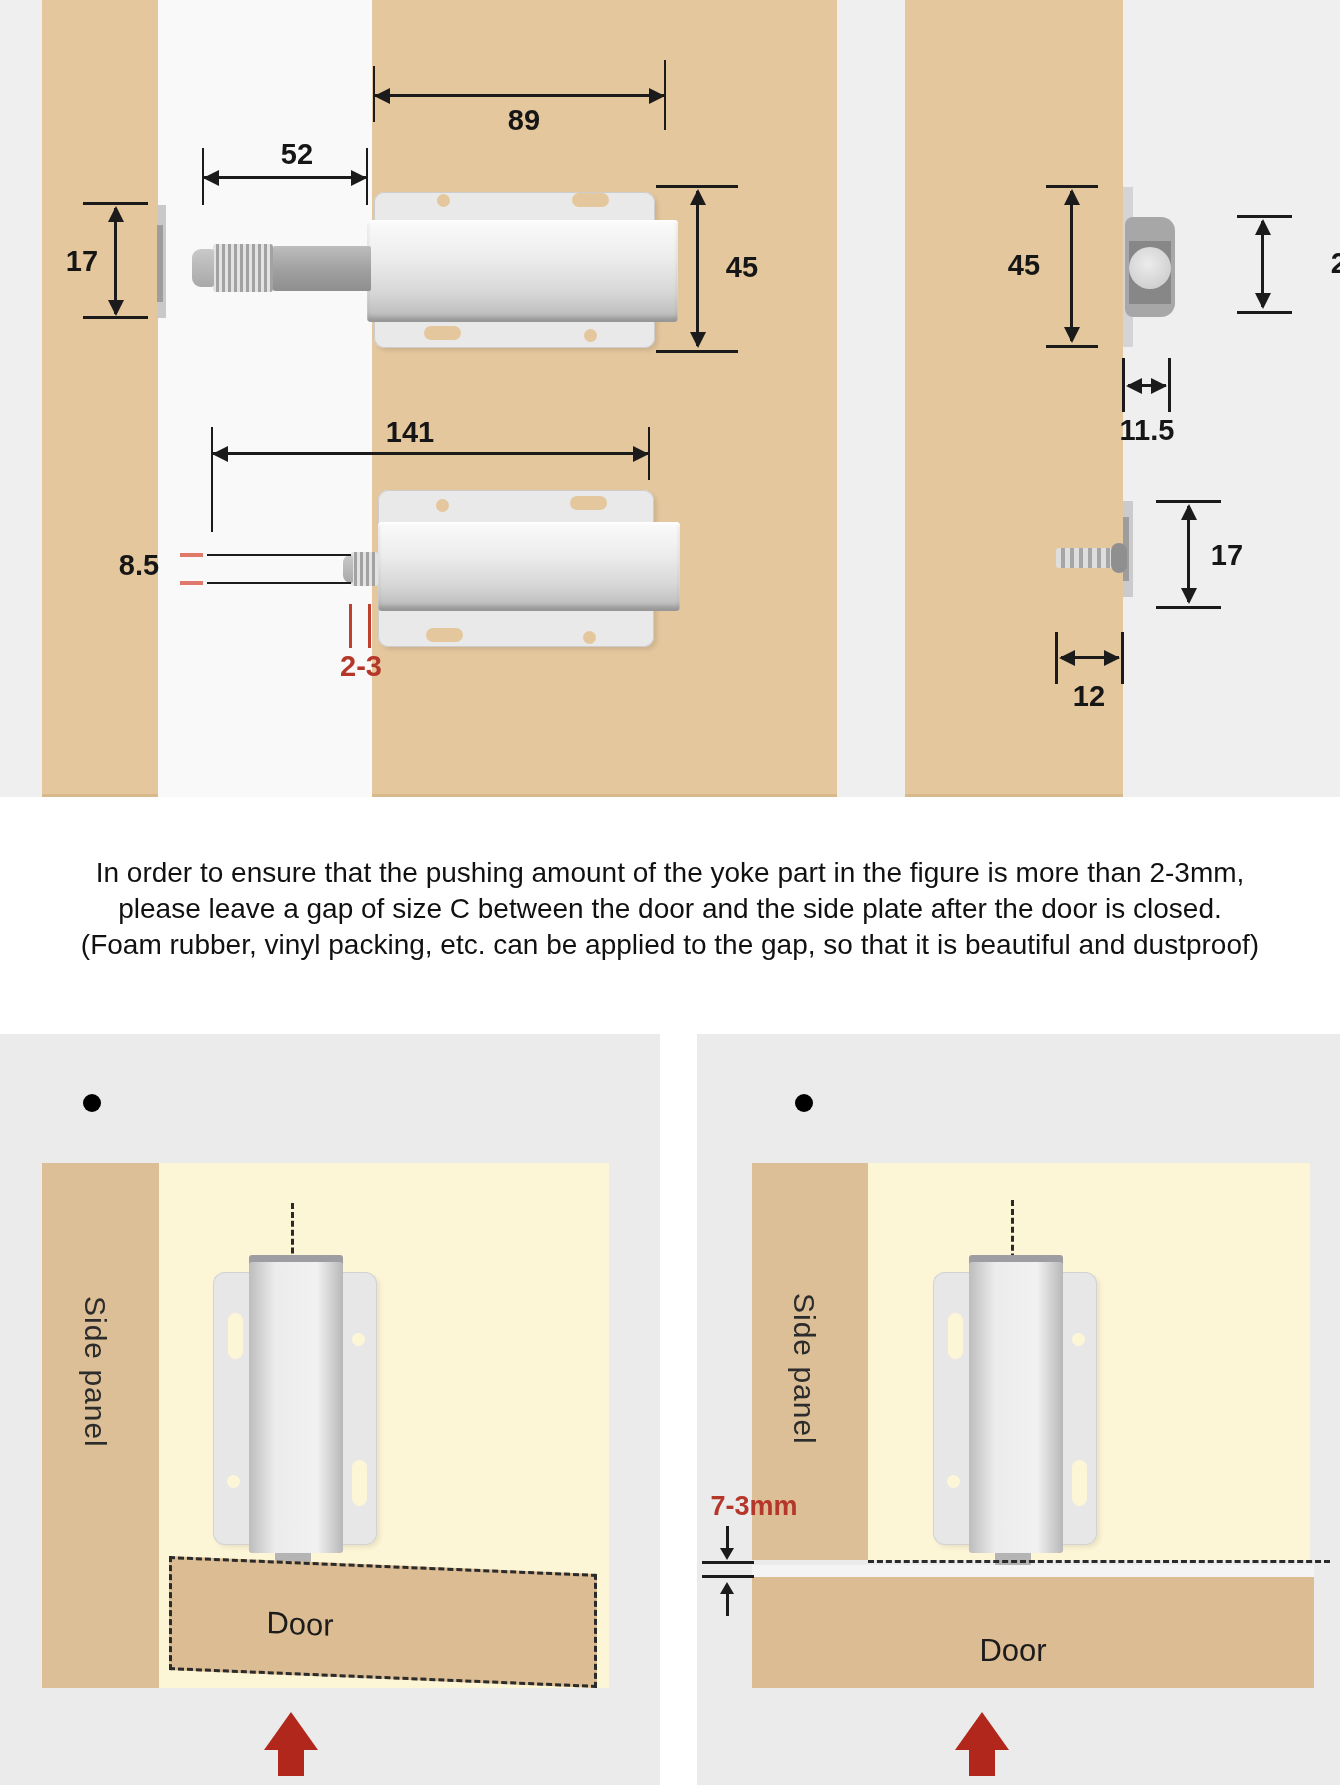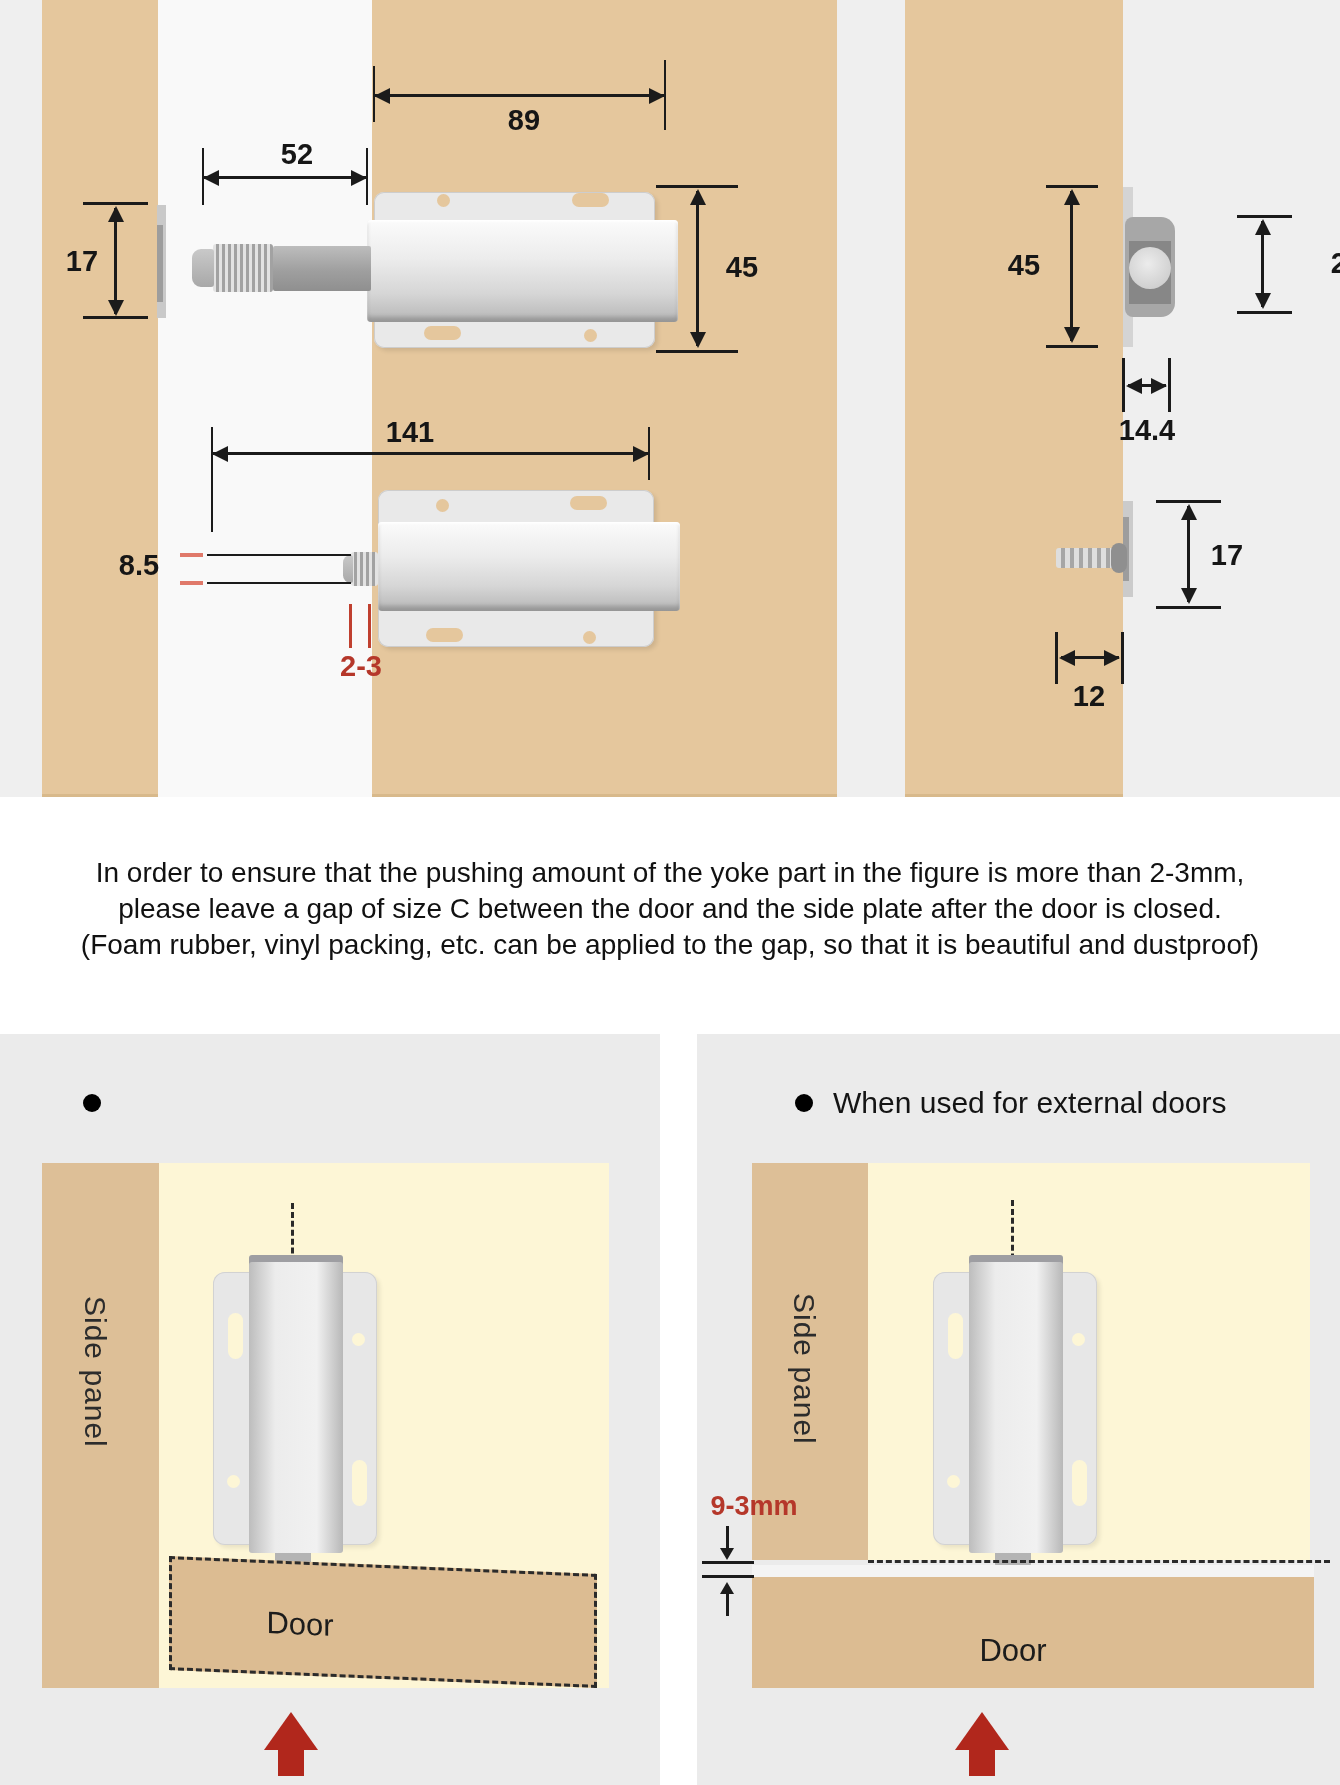--- a/index.html
+++ b/index.html
@@ -163,7 +163,7 @@
     <div class="line" style="left:1128px;top:384px;width:38px;height:3px;"></div>
     <div class="ah ah-left" style="left:1126px;top:378px;"></div>
     <div class="ah ah-right" style="left:1151px;top:378px;"></div>
-    <div class="dim-label" style="left:1101px;top:414px;width:92px;">14.4</div>
+    <div class="dim-label" style="left:1101px;top:414px;width:92px;">11.5</div>
 
     <div class="abs" style="left:1123px;top:501px;width:10px;height:96px;background:#cbcbcb;"></div>
     <div class="abs" style="left:1123px;top:517px;width:6px;height:64px;background:#9d9d9d;"></div>

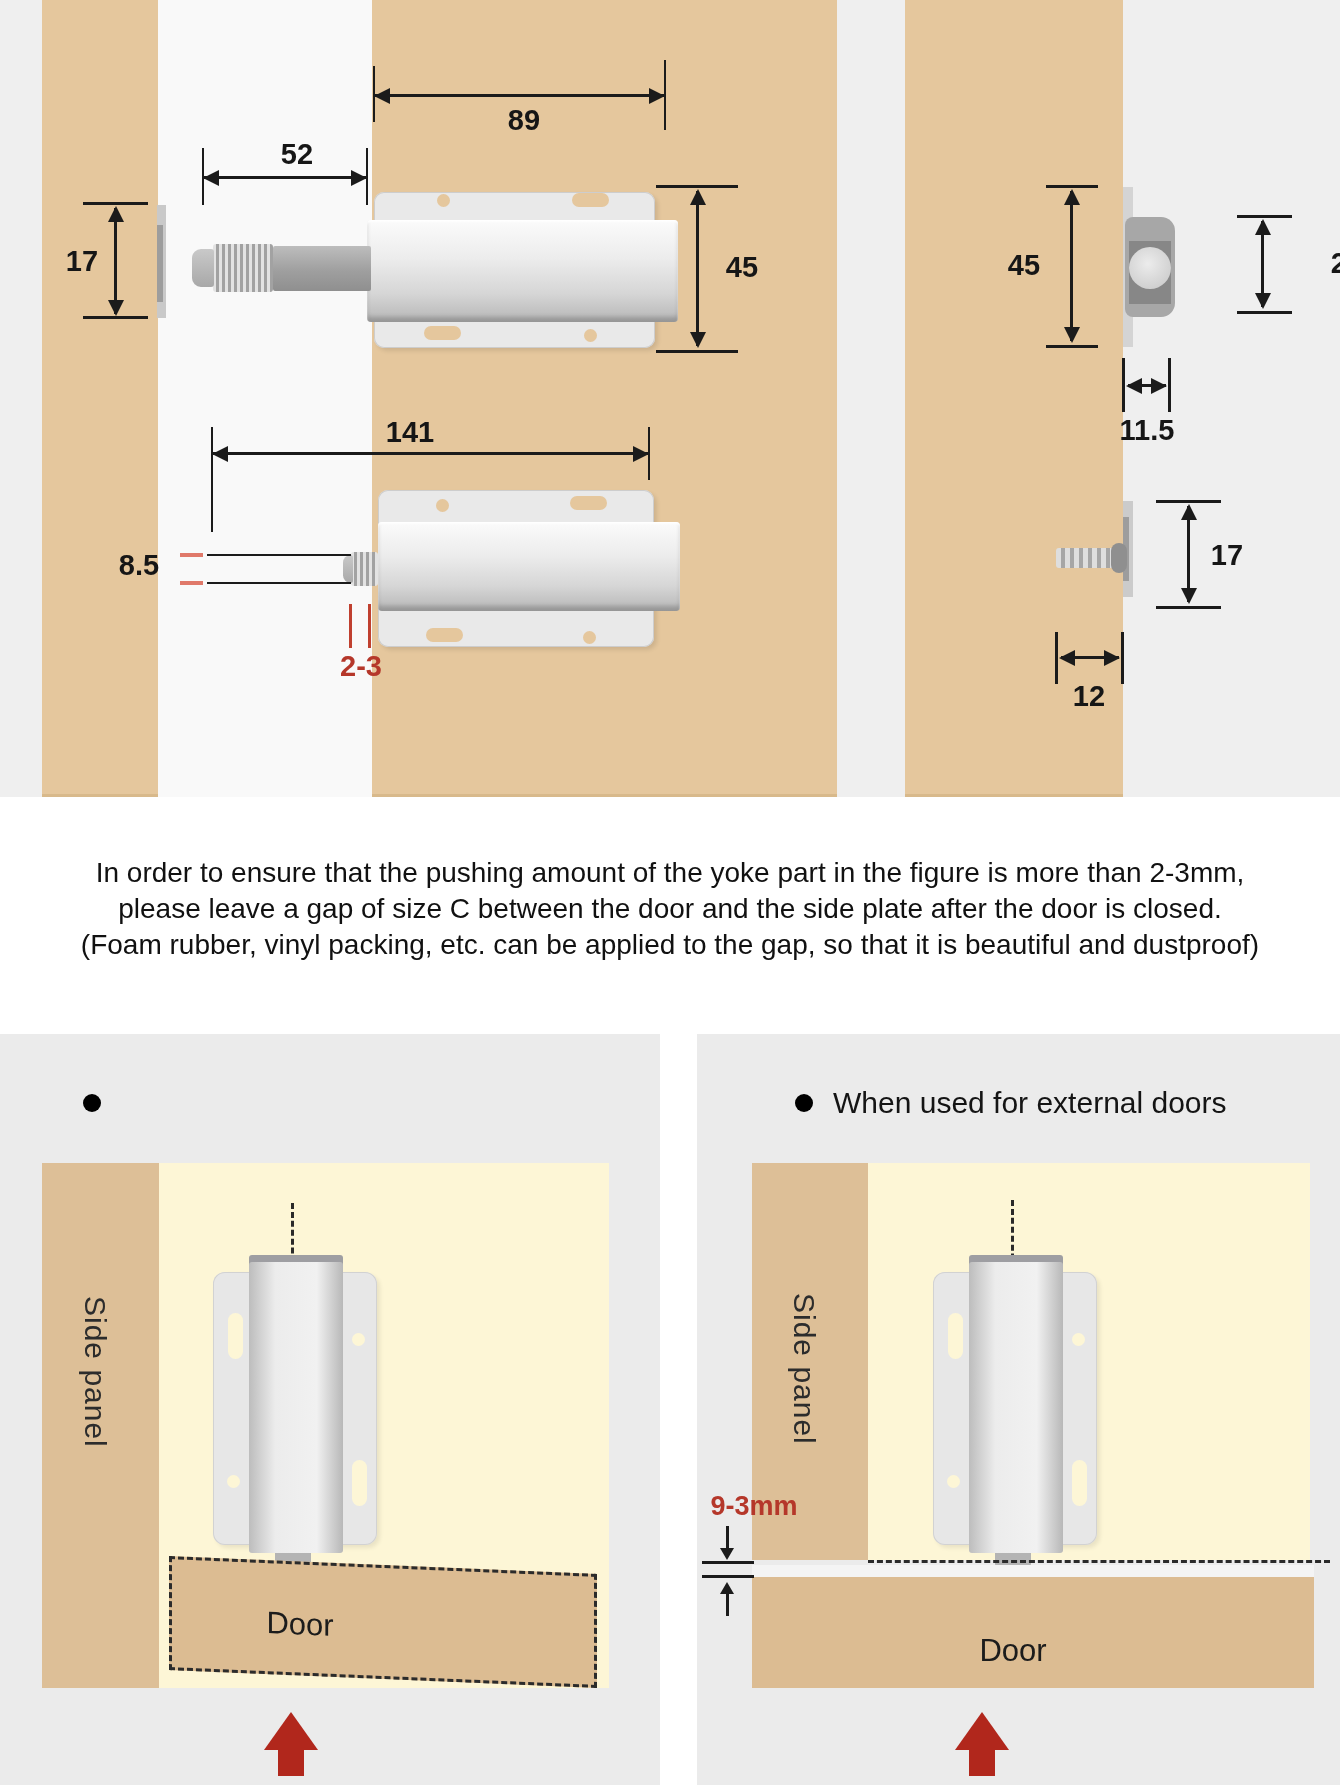--- a/index.html
+++ b/index.html
@@ -221,7 +221,6 @@
 
   <div class="gray-section" style="left:697px;top:1034px;width:643px;height:751px;">
     <div class="bullet" style="left:98px;top:60px;"></div>
-    <div class="heading" style="left:136px;top:52px;">When used for external doors</div>
 
     <div class="wood2" style="left:55px;top:129px;width:116px;height:397px;"></div>
     <div class="yellow" style="left:171px;top:129px;width:442px;height:397px;"></div>

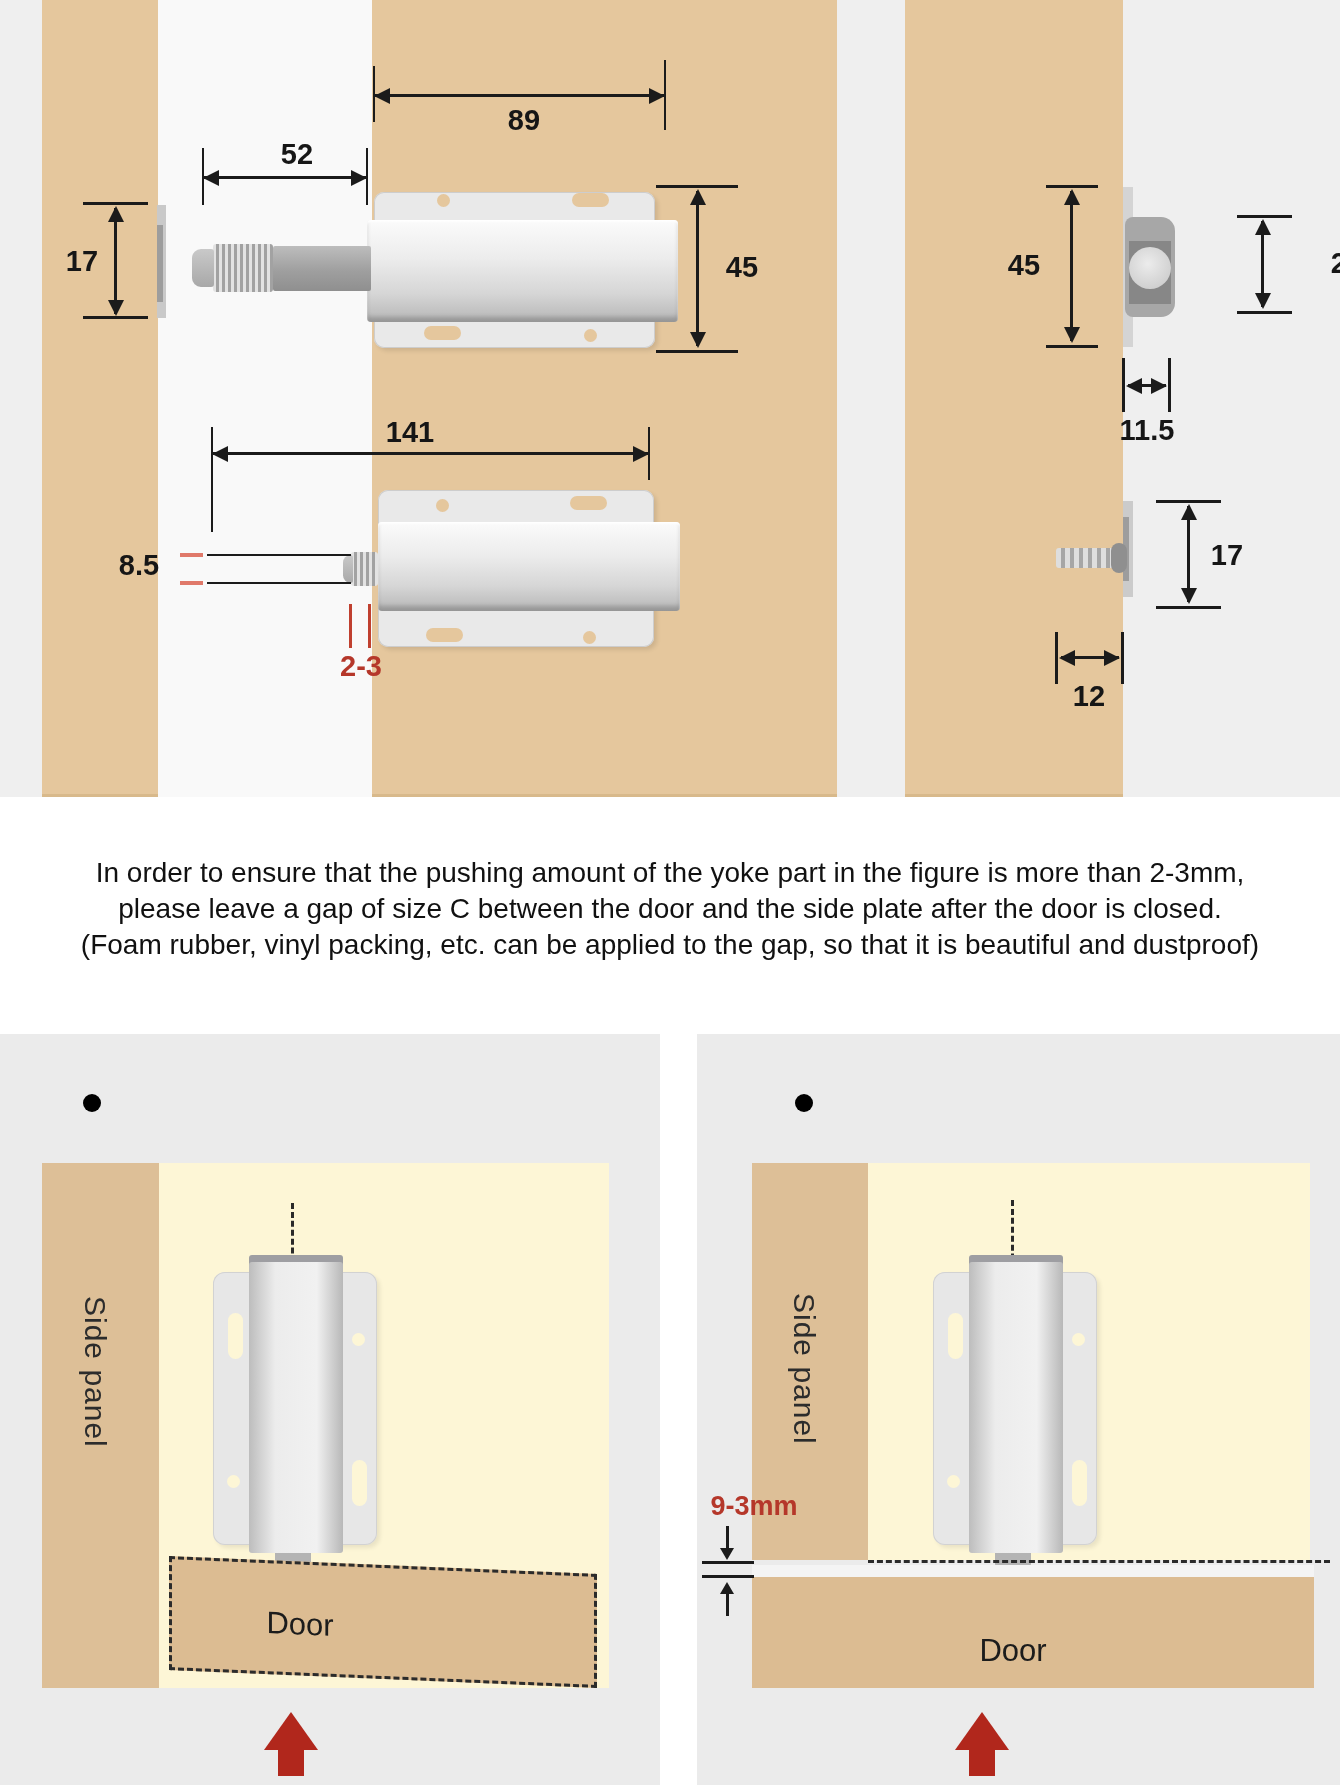--- a/index.html
+++ b/index.html
@@ -243,7 +243,7 @@
     <div class="wood2" style="left:55px;top:543px;width:562px;height:111px;background:#dcbc92;"></div>
     <div class="door-label" style="left:246px;top:599px;width:140px;">Door</div>
 
-    <div class="dim-label red-label" style="left:-8px;top:456px;width:130px;font-size:27px;">9-3mm</div>
+    <div class="dim-label red-label" style="left:-8px;top:456px;width:130px;font-size:27px;">7-3mm</div>
     <div class="line" style="left:29px;top:492px;width:3px;height:24px;"></div>
     <div class="ah ah-down-sm" style="left:23px;top:514px;"></div>
     <div class="line" style="left:5px;top:527px;width:52px;height:3px;"></div>

